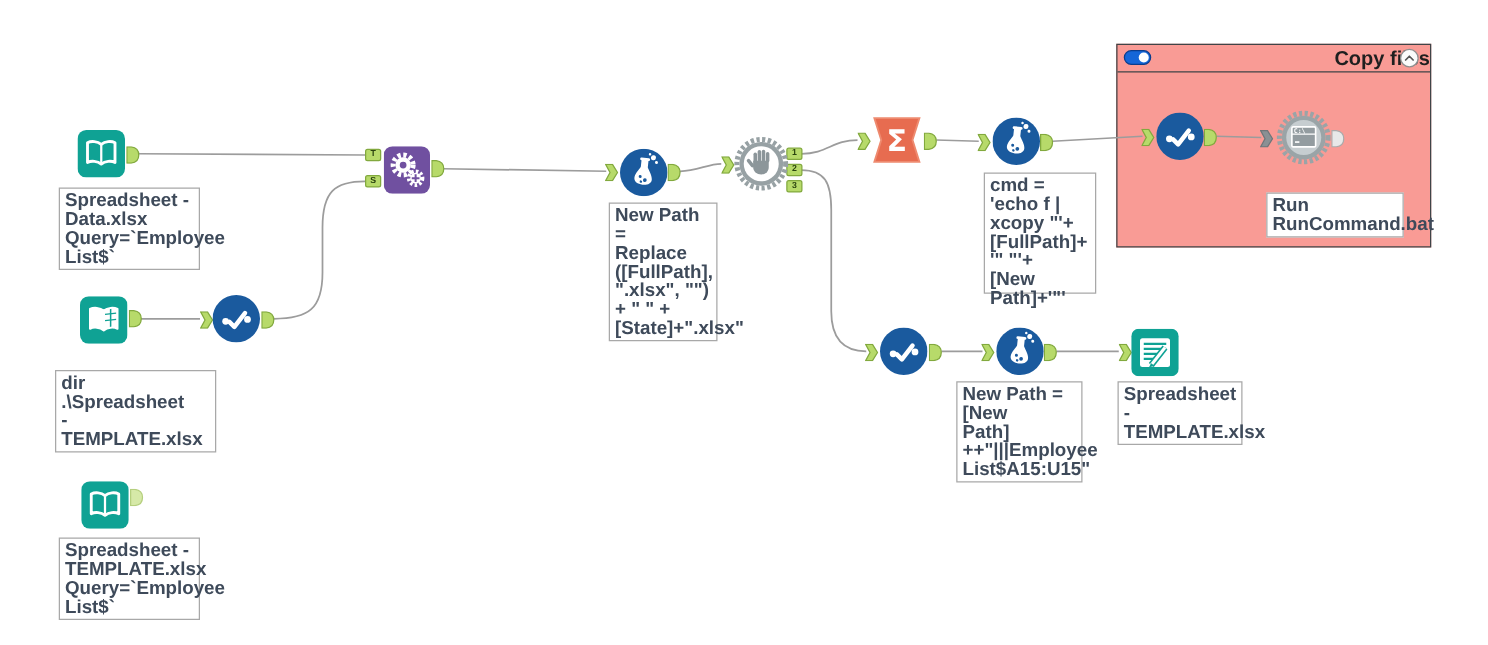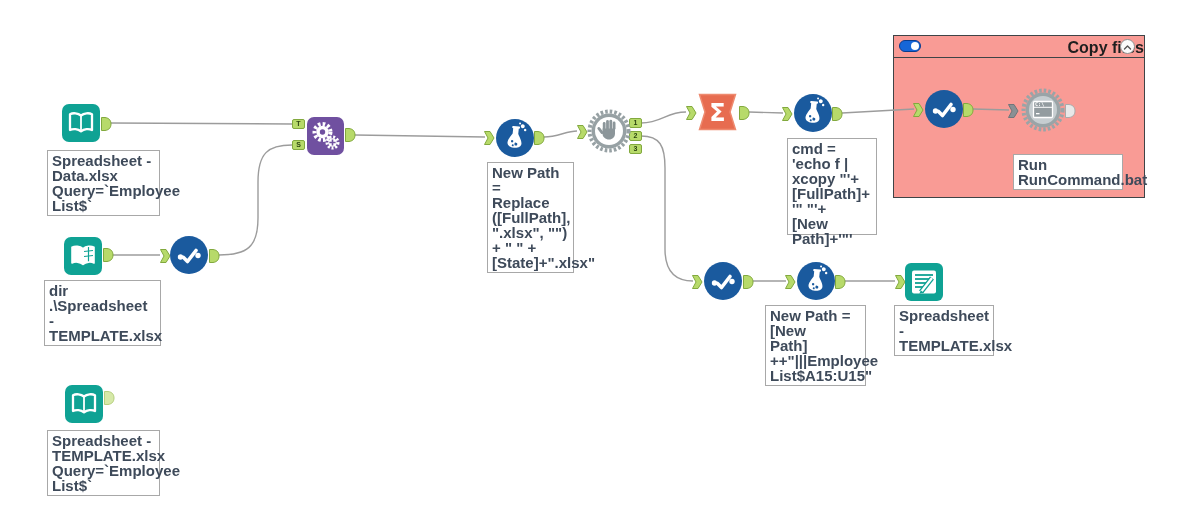--- a/index.html
+++ b/index.html
@@ -322,7 +322,7 @@
 Data.xlsx
 Query=`Employee
 List$`</div>
-<div class="annotation" style="left:44px;top:280px;width:117px">dir .\Spreadsheet
+<div class="annotation" style="left:44px;top:296px;width:129px">dir .\Spreadsheet
 - TEMPLATE.xlsx</div>
 <div class="annotation" style="left:487px;top:162px;width:87px">New Path =
 Replace

